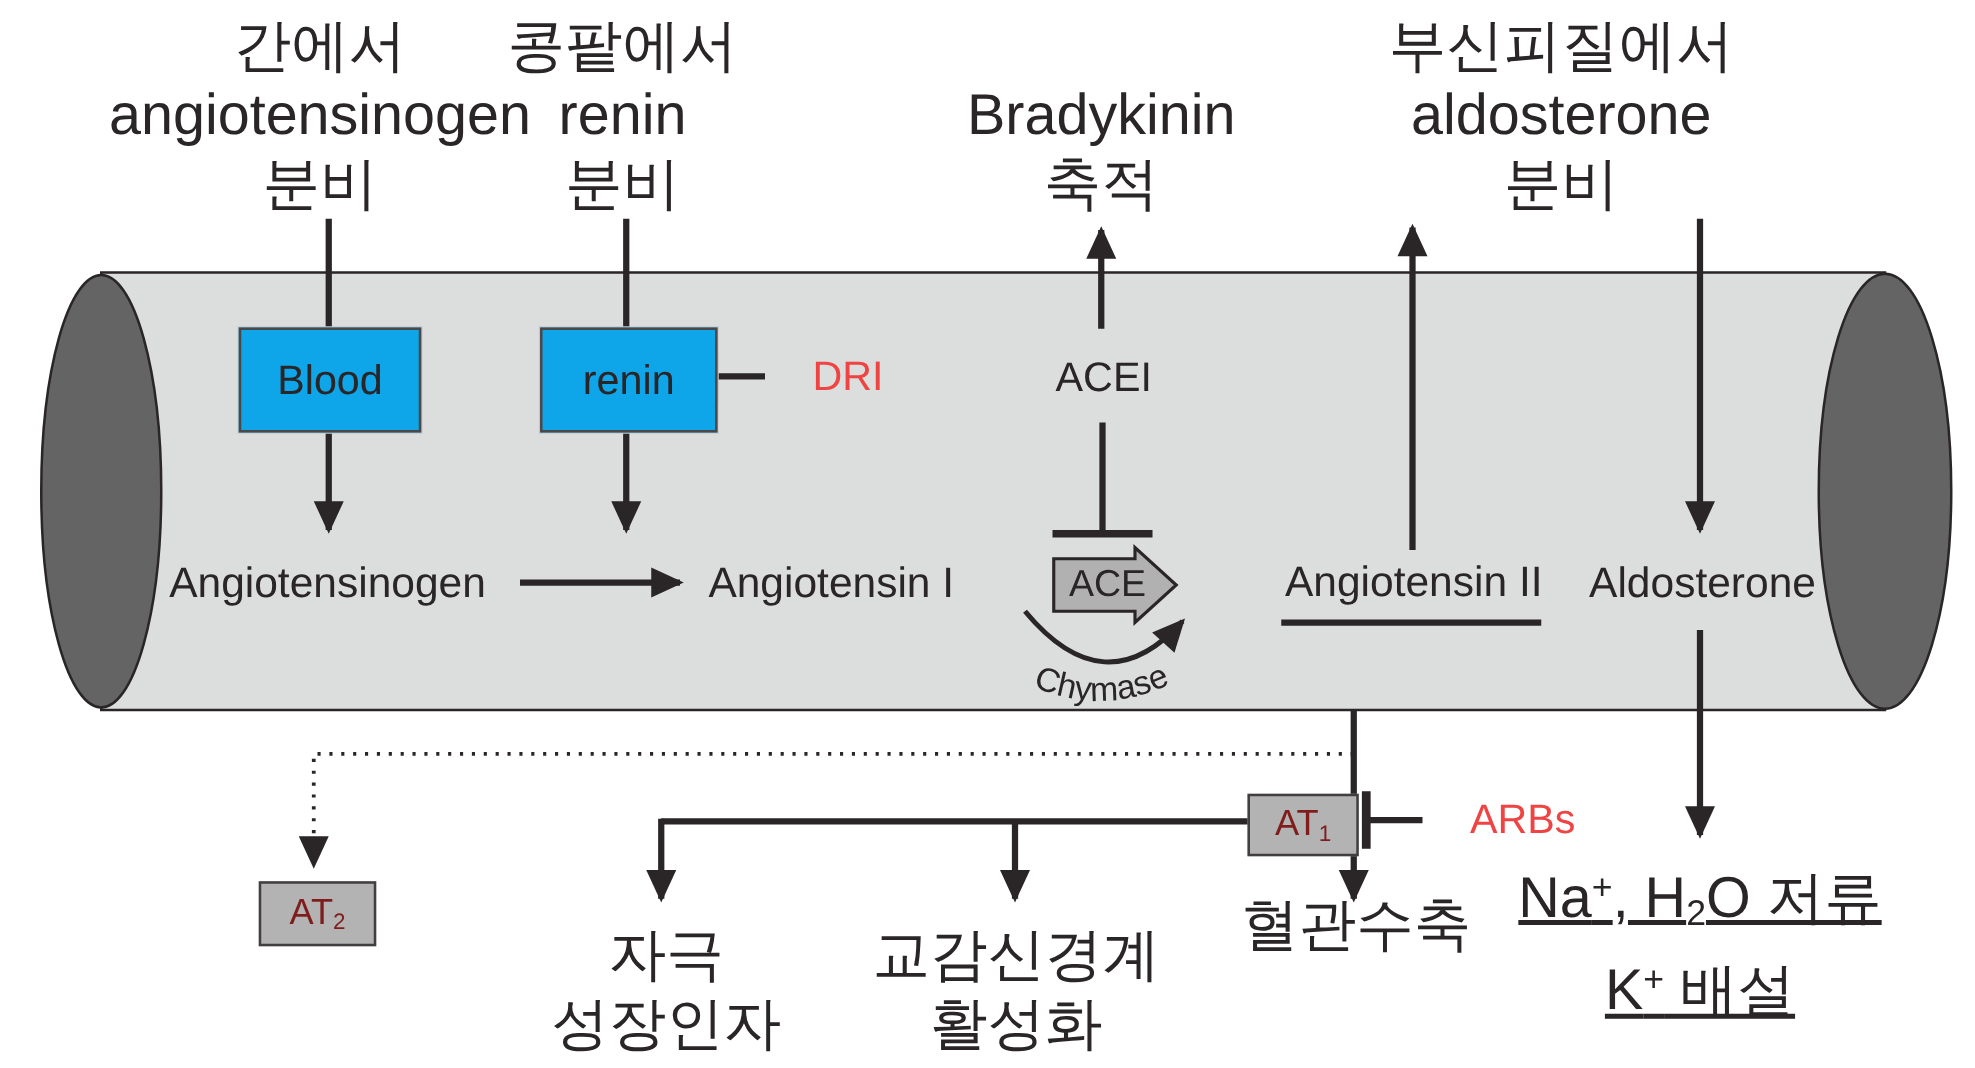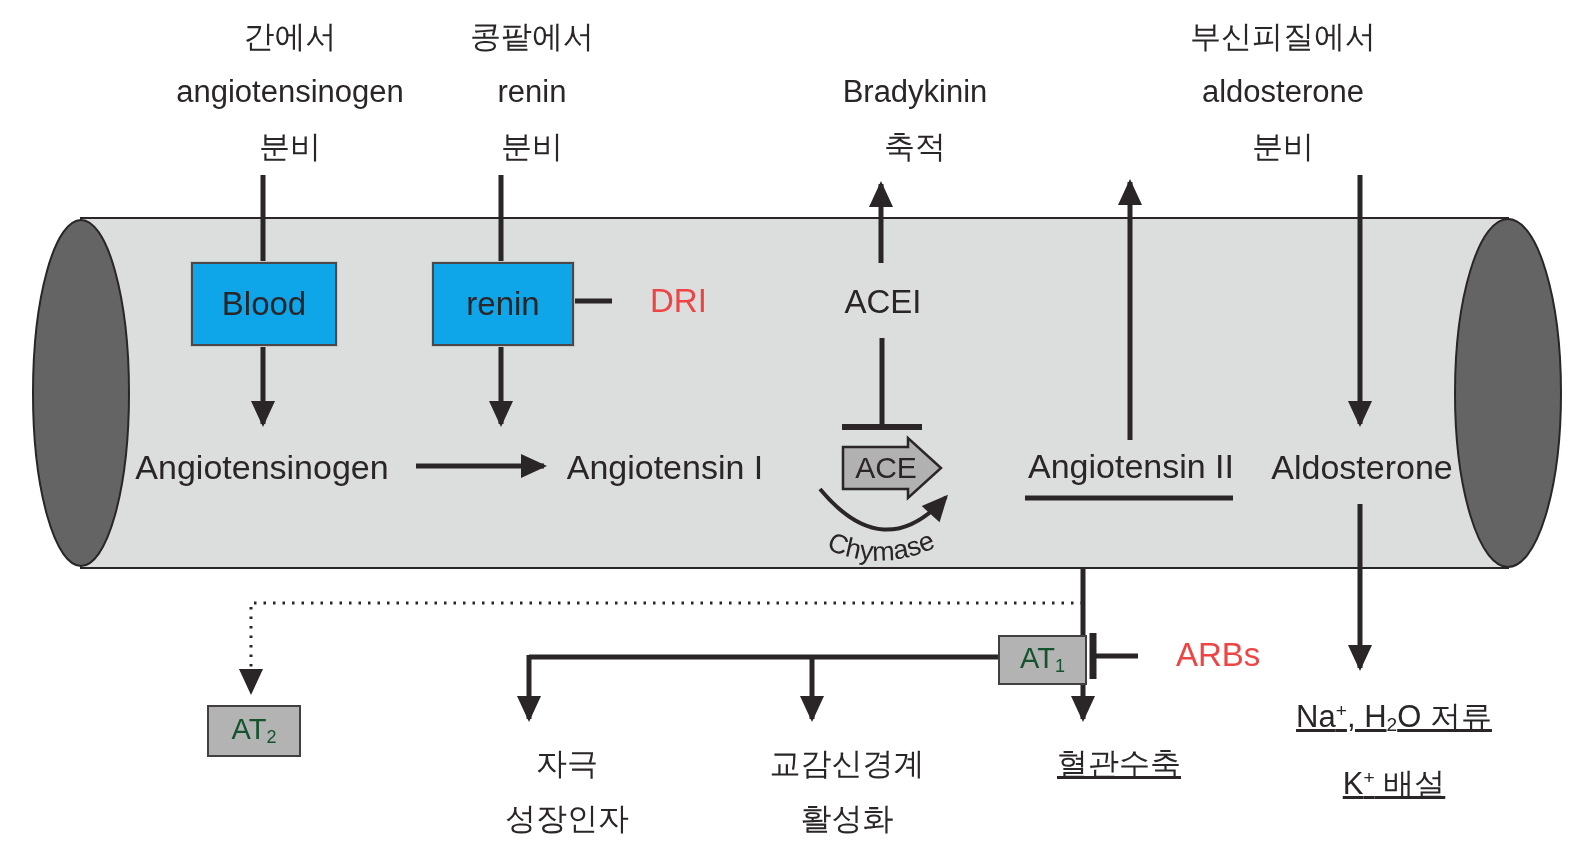--- a/index.html
+++ b/index.html
@@ -9,7 +9,7 @@
   }
   #diagram-svg{position:absolute;left:0;top:0;}
   .lbl{position:absolute;transform:translateX(-50%);text-align:center;
-       font-size:31px;line-height:55px;white-space:nowrap;color:#2a2526;margin-left:34px;}
+       font-size:46px;line-height:55px;white-space:nowrap;color:#2a2526;}
   .ctr{position:absolute;transform:translate(-50%,-50%);font-size:34px;white-space:nowrap;color:#2a2526;}
   .left-anch{position:absolute;transform:translateY(-50%);font-size:33px;white-space:nowrap;color:#ef4444;margin-left:28px;}
   .whitebox{

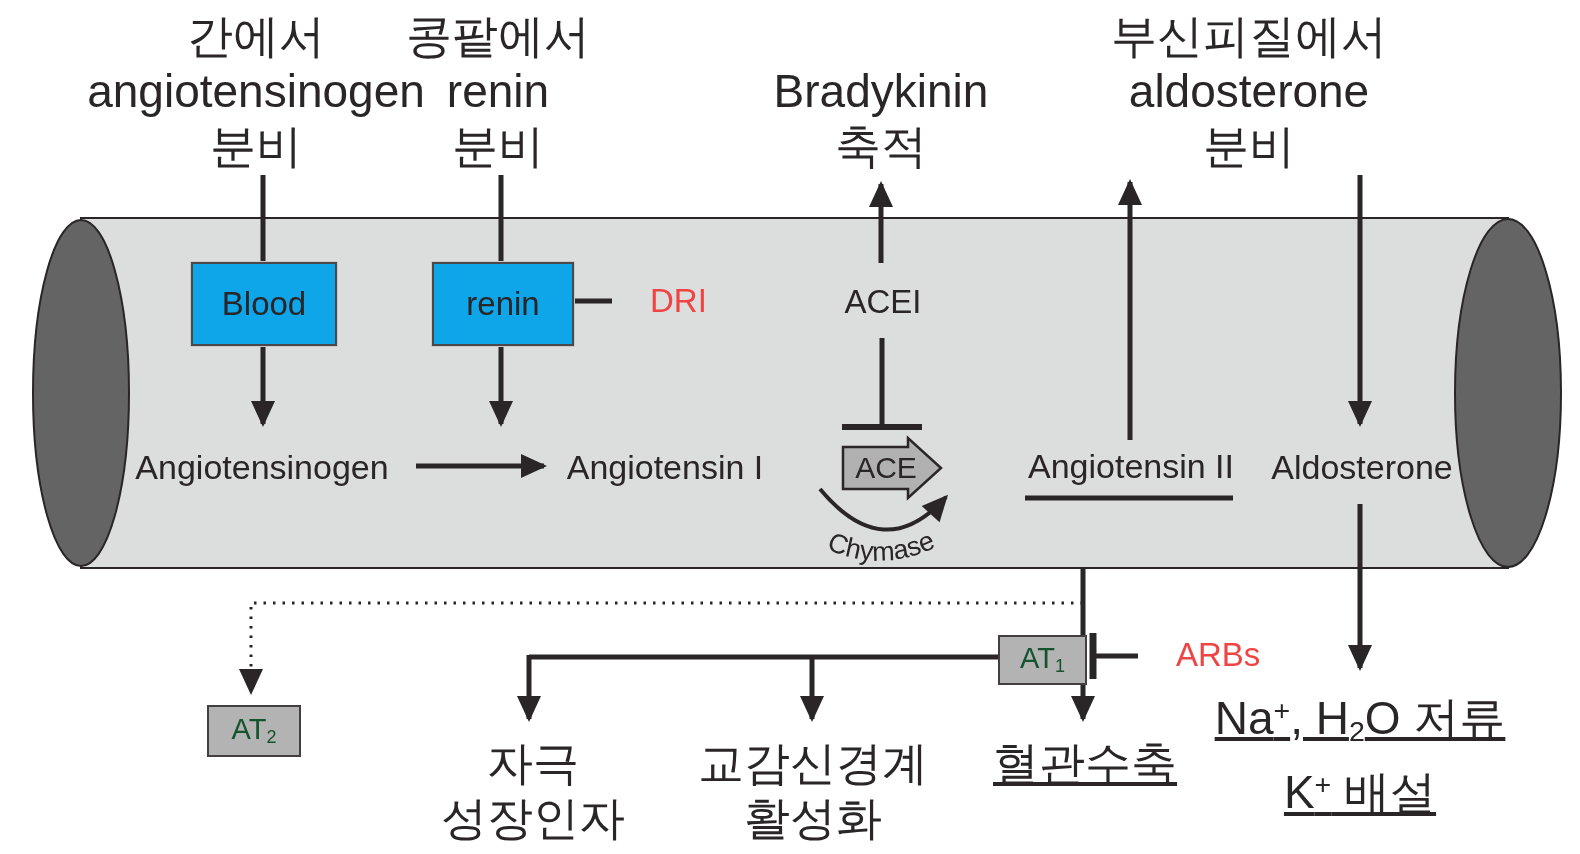--- a/index.html
+++ b/index.html
@@ -20,7 +20,7 @@
   .graybox{
     position:absolute;background:#b3b3b3;border:2px solid #433f40;
     display:flex;align-items:center;justify-content:center;
-    font-size:29px;color:#14532d;
+    font-size:29px;color:#7f1d1d;
   }
   .graybox sub,.retline sub{font-size:0.62em;vertical-align:-0.25em;}
   .retline sup{font-size:0.62em;vertical-align:0.5em;}

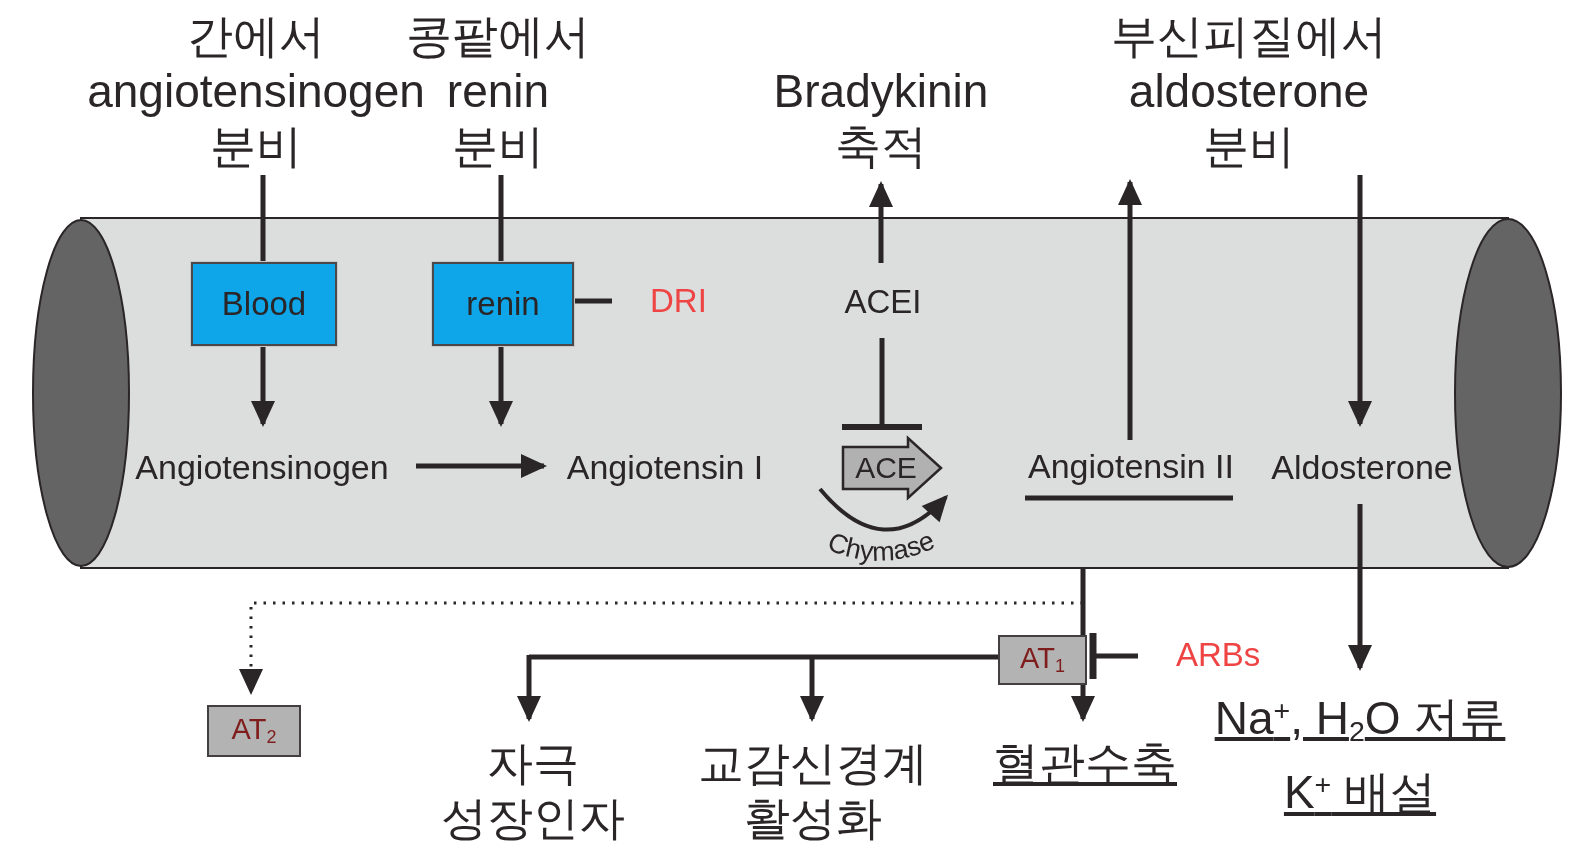--- a/index.html
+++ b/index.html
@@ -135,7 +135,7 @@
     <div>교감신경계</div>
     <div>활성화</div>
   </div>
-  <div class="lbl" style="left:1085px;top:736px;text-decoration:underline;">
+  <div class="lbl" style="left:1085px;top:712px;">
     <div>혈관수축</div>
   </div>
   <div class="lbl" id="retention-label" style="left:1360px;top:684px;">

